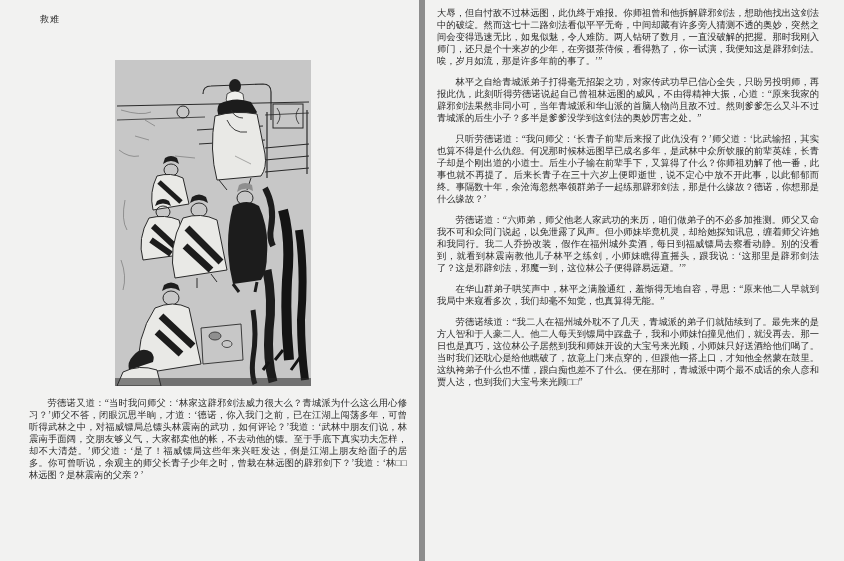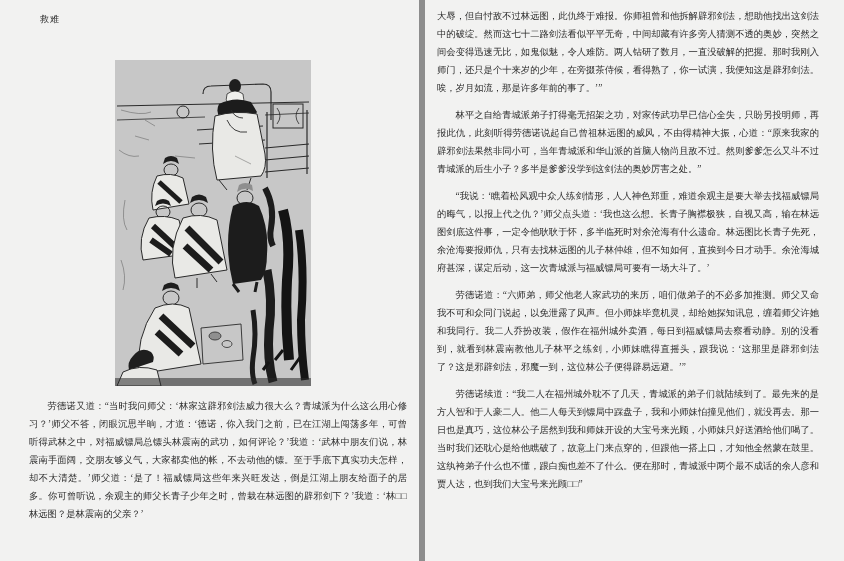--- a/index.html
+++ b/index.html
@@ -46,7 +46,7 @@
     position: absolute;
     color: #2b2b2b;
     font-size: 9.3px;
-    line-height: 18px;
+    line-height: 12px;
     text-align: justify;
     text-justify: inter-character;
   }

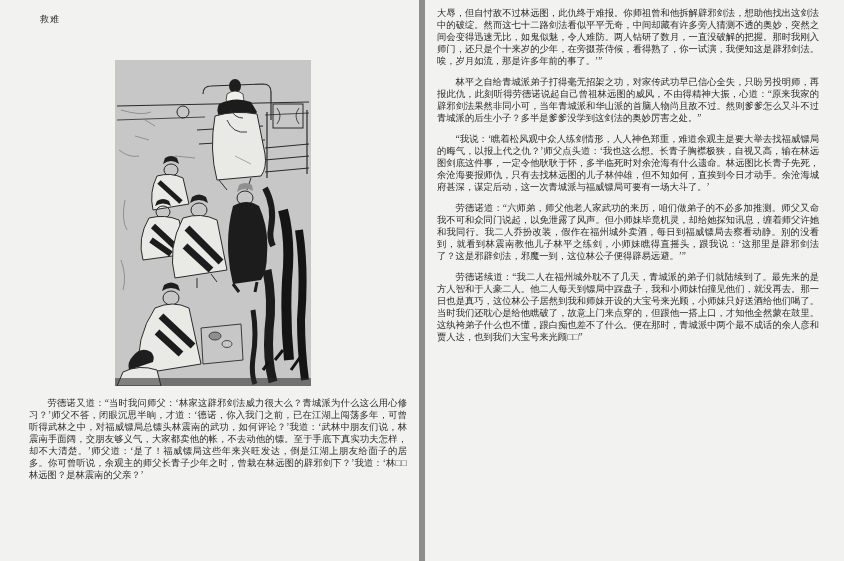--- a/index.html
+++ b/index.html
@@ -155,6 +155,7 @@
     <div class="textblock right-text">
       <p class="cont">大辱，但自忖敌不过林远图，此仇终于难报。你师祖曾和他拆解辟邪剑法，想助他找出这剑法中的破绽。然而这七十二路剑法看似平平无奇，中间却藏有许多旁人猜测不透的奥妙，突然之间会变得迅速无比，如鬼似魅，令人难防。两人钻研了数月，一直没破解的把握。那时我刚入师门，还只是个十来岁的少年，在旁掇茶侍候，看得熟了，你一试演，我便知这是辟邪剑法。唉，岁月如流，那是许多年前的事了。’”</p>
       <p>林平之自给青城派弟子打得毫无招架之功，对家传武功早已信心全失，只盼另投明师，再报此仇，此刻听得劳德诺说起自己曾祖林远图的威风，不由得精神大振，心道：“原来我家的辟邪剑法果然非同小可，当年青城派和华山派的首脑人物尚且敌不过。然则爹爹怎么又斗不过青城派的后生小子？多半是爹爹没学到这剑法的奥妙厉害之处。”</p>
+      <p>只听劳德诺道：“我问师父：‘长青子前辈后来报了此仇没有？’师父道：‘比武输招，其实也算不得是什么仇怨。何况那时候林远图早已成名多年，是武林中众所钦服的前辈英雄，长青子却是个刚出道的小道士。后生小子输在前辈手下，又算得了什么？你师祖劝解了他一番，此事也就不再提了。后来长青子在三十六岁上便即逝世，说不定心中放不开此事，以此郁郁而终。事隔数十年，余沧海忽然率领群弟子一起练那辟邪剑法，那是什么缘故？德诺，你想那是什么缘故？’</p>
       <p>“我说：‘瞧着松风观中众人练剑情形，人人神色郑重，难道余观主是要大举去找福威镖局的晦气，以报上代之仇？’师父点头道：‘我也这么想。长青子胸襟极狭，自视又高，输在林远图剑底这件事，一定令他耿耿于怀，多半临死时对余沧海有什么遗命。林远图比长青子先死，余沧海要报师仇，只有去找林远图的儿子林仲雄，但不知如何，直挨到今日才动手。余沧海城府甚深，谋定后动，这一次青城派与福威镖局可要有一场大斗了。’</p>
       <p>劳德诺道：“六师弟，师父他老人家武功的来历，咱们做弟子的不必多加推测。师父又命我不可和众同门说起，以免泄露了风声。但小师妹毕竟机灵，却给她探知讯息，缠着师父许她和我同行。我二人乔扮改装，假作在福州城外卖酒，每日到福威镖局去察看动静。别的没看到，就看到林震南教他儿子林平之练剑，小师妹瞧得直摇头，跟我说：‘这那里是辟邪剑法了？这是邪辟剑法，邪魔一到，这位林公子便得辟易远避。’”</p>
       <p>劳德诺续道：“我二人在福州城外耽不了几天，青城派的弟子们就陆续到了。最先来的是方人智和于人豪二人。他二人每天到镖局中踩盘子，我和小师妹怕撞见他们，就没再去。那一日也是真巧，这位林公子居然到我和师妹开设的大宝号来光顾，小师妹只好送酒给他们喝了。当时我们还耽心是给他瞧破了，故意上门来点穿的，但跟他一搭上口，才知他全然蒙在鼓里。这纨袴弟子什么也不懂，跟白痴也差不了什么。便在那时，青城派中两个最不成话的余人彦和贾人达，也到我们大宝号来光顾□□”</p>

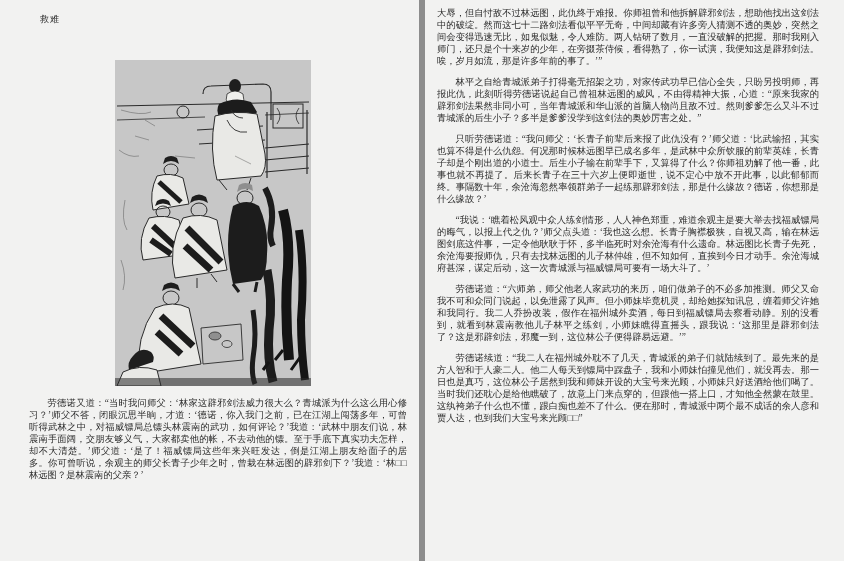--- a/index.html
+++ b/index.html
@@ -156,7 +156,6 @@
       <p class="cont">大辱，但自忖敌不过林远图，此仇终于难报。你师祖曾和他拆解辟邪剑法，想助他找出这剑法中的破绽。然而这七十二路剑法看似平平无奇，中间却藏有许多旁人猜测不透的奥妙，突然之间会变得迅速无比，如鬼似魅，令人难防。两人钻研了数月，一直没破解的把握。那时我刚入师门，还只是个十来岁的少年，在旁掇茶侍候，看得熟了，你一试演，我便知这是辟邪剑法。唉，岁月如流，那是许多年前的事了。’”</p>
       <p>林平之自给青城派弟子打得毫无招架之功，对家传武功早已信心全失，只盼另投明师，再报此仇，此刻听得劳德诺说起自己曾祖林远图的威风，不由得精神大振，心道：“原来我家的辟邪剑法果然非同小可，当年青城派和华山派的首脑人物尚且敌不过。然则爹爹怎么又斗不过青城派的后生小子？多半是爹爹没学到这剑法的奥妙厉害之处。”</p>
       <p>只听劳德诺道：“我问师父：‘长青子前辈后来报了此仇没有？’师父道：‘比武输招，其实也算不得是什么仇怨。何况那时候林远图早已成名多年，是武林中众所钦服的前辈英雄，长青子却是个刚出道的小道士。后生小子输在前辈手下，又算得了什么？你师祖劝解了他一番，此事也就不再提了。后来长青子在三十六岁上便即逝世，说不定心中放不开此事，以此郁郁而终。事隔数十年，余沧海忽然率领群弟子一起练那辟邪剑法，那是什么缘故？德诺，你想那是什么缘故？’</p>
-      <p>“我说：‘瞧着松风观中众人练剑情形，人人神色郑重，难道余观主是要大举去找福威镖局的晦气，以报上代之仇？’师父点头道：‘我也这么想。长青子胸襟极狭，自视又高，输在林远图剑底这件事，一定令他耿耿于怀，多半临死时对余沧海有什么遗命。林远图比长青子先死，余沧海要报师仇，只有去找林远图的儿子林仲雄，但不知如何，直挨到今日才动手。余沧海城府甚深，谋定后动，这一次青城派与福威镖局可要有一场大斗了。’</p>
       <p>劳德诺道：“六师弟，师父他老人家武功的来历，咱们做弟子的不必多加推测。师父又命我不可和众同门说起，以免泄露了风声。但小师妹毕竟机灵，却给她探知讯息，缠着师父许她和我同行。我二人乔扮改装，假作在福州城外卖酒，每日到福威镖局去察看动静。别的没看到，就看到林震南教他儿子林平之练剑，小师妹瞧得直摇头，跟我说：‘这那里是辟邪剑法了？这是邪辟剑法，邪魔一到，这位林公子便得辟易远避。’”</p>
       <p>劳德诺续道：“我二人在福州城外耽不了几天，青城派的弟子们就陆续到了。最先来的是方人智和于人豪二人。他二人每天到镖局中踩盘子，我和小师妹怕撞见他们，就没再去。那一日也是真巧，这位林公子居然到我和师妹开设的大宝号来光顾，小师妹只好送酒给他们喝了。当时我们还耽心是给他瞧破了，故意上门来点穿的，但跟他一搭上口，才知他全然蒙在鼓里。这纨袴弟子什么也不懂，跟白痴也差不了什么。便在那时，青城派中两个最不成话的余人彦和贾人达，也到我们大宝号来光顾□□”</p>
     </div>

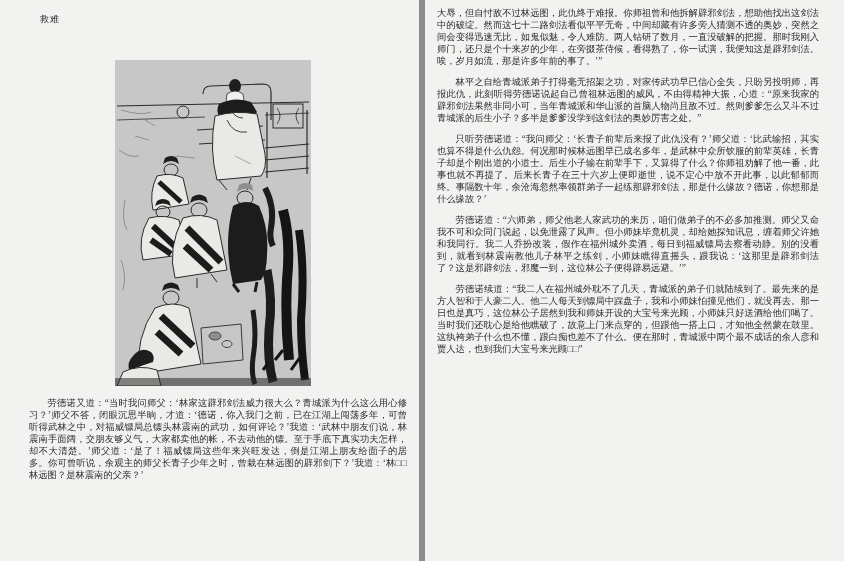--- a/index.html
+++ b/index.html
@@ -157,6 +157,7 @@
       <p>林平之自给青城派弟子打得毫无招架之功，对家传武功早已信心全失，只盼另投明师，再报此仇，此刻听得劳德诺说起自己曾祖林远图的威风，不由得精神大振，心道：“原来我家的辟邪剑法果然非同小可，当年青城派和华山派的首脑人物尚且敌不过。然则爹爹怎么又斗不过青城派的后生小子？多半是爹爹没学到这剑法的奥妙厉害之处。”</p>
       <p>只听劳德诺道：“我问师父：‘长青子前辈后来报了此仇没有？’师父道：‘比武输招，其实也算不得是什么仇怨。何况那时候林远图早已成名多年，是武林中众所钦服的前辈英雄，长青子却是个刚出道的小道士。后生小子输在前辈手下，又算得了什么？你师祖劝解了他一番，此事也就不再提了。后来长青子在三十六岁上便即逝世，说不定心中放不开此事，以此郁郁而终。事隔数十年，余沧海忽然率领群弟子一起练那辟邪剑法，那是什么缘故？德诺，你想那是什么缘故？’</p>
       <p>劳德诺道：“六师弟，师父他老人家武功的来历，咱们做弟子的不必多加推测。师父又命我不可和众同门说起，以免泄露了风声。但小师妹毕竟机灵，却给她探知讯息，缠着师父许她和我同行。我二人乔扮改装，假作在福州城外卖酒，每日到福威镖局去察看动静。别的没看到，就看到林震南教他儿子林平之练剑，小师妹瞧得直摇头，跟我说：‘这那里是辟邪剑法了？这是邪辟剑法，邪魔一到，这位林公子便得辟易远避。’”</p>
+      <p>在华山群弟子哄笑声中，林平之满脸通红，羞惭得无地自容，寻思：“原来他二人早就到我局中来窥看多次，我们却毫不知觉，也真算得无能。”</p>
       <p>劳德诺续道：“我二人在福州城外耽不了几天，青城派的弟子们就陆续到了。最先来的是方人智和于人豪二人。他二人每天到镖局中踩盘子，我和小师妹怕撞见他们，就没再去。那一日也是真巧，这位林公子居然到我和师妹开设的大宝号来光顾，小师妹只好送酒给他们喝了。当时我们还耽心是给他瞧破了，故意上门来点穿的，但跟他一搭上口，才知他全然蒙在鼓里。这纨袴弟子什么也不懂，跟白痴也差不了什么。便在那时，青城派中两个最不成话的余人彦和贾人达，也到我们大宝号来光顾□□”</p>
     </div>
   </div>

